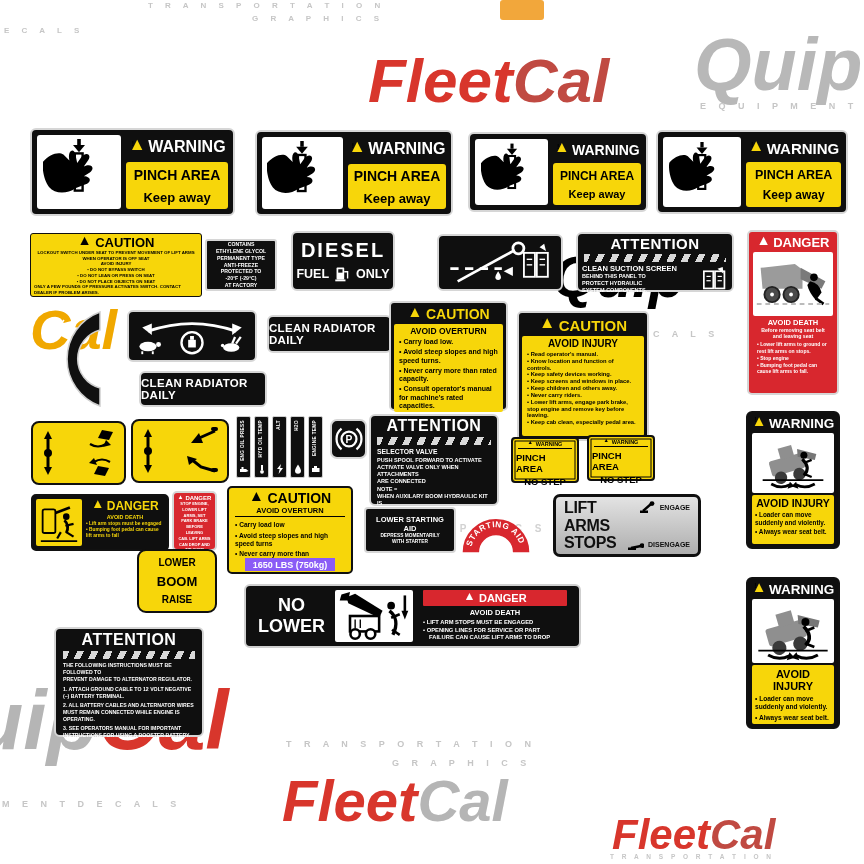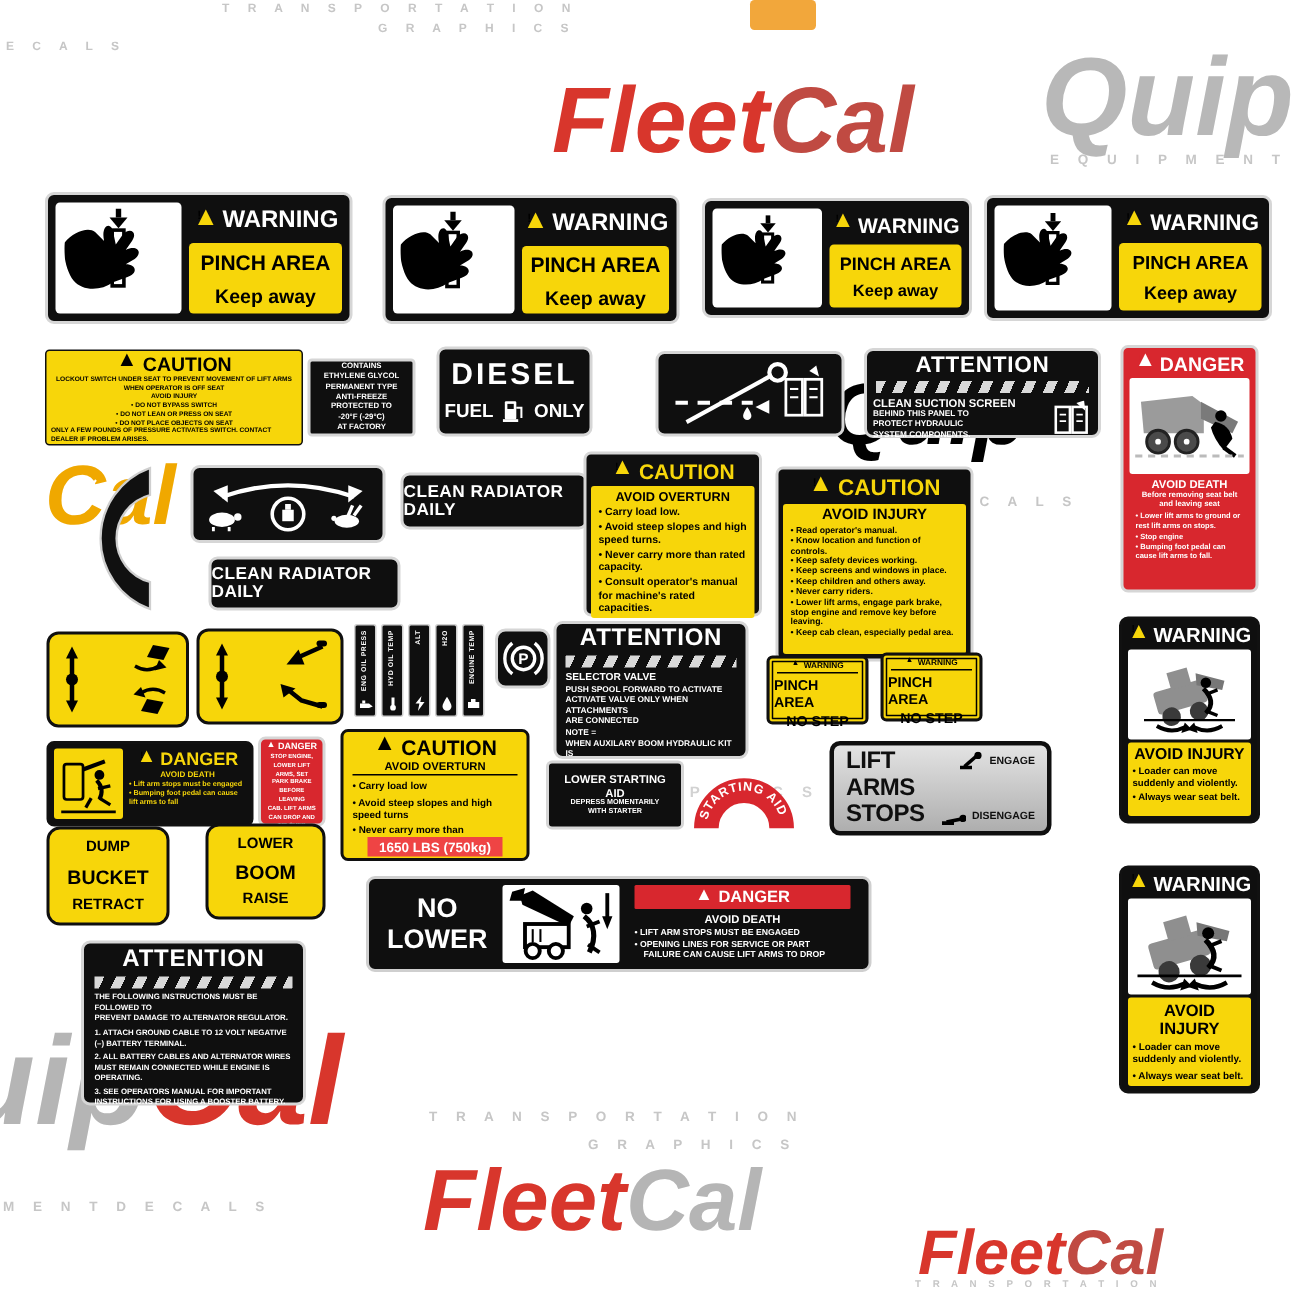--- a/index.html
+++ b/index.html
@@ -568,11 +568,6 @@
     </div>
   </div>
 
-  <div class="d sq" style="left:31px;top:551px;width:82px;height:66px;">
-    <div style="font-size:10px;">DUMP</div>
-    <div style="font-size:13px;">BUCKET</div>
-    <div style="font-size:10px;">RETRACT</div>
-  </div>
   <div class="d sq" style="left:137px;top:549px;width:80px;height:64px;">
     <div style="font-size:10px;">LOWER</div>
     <div style="font-size:13px;">BOOM</div>

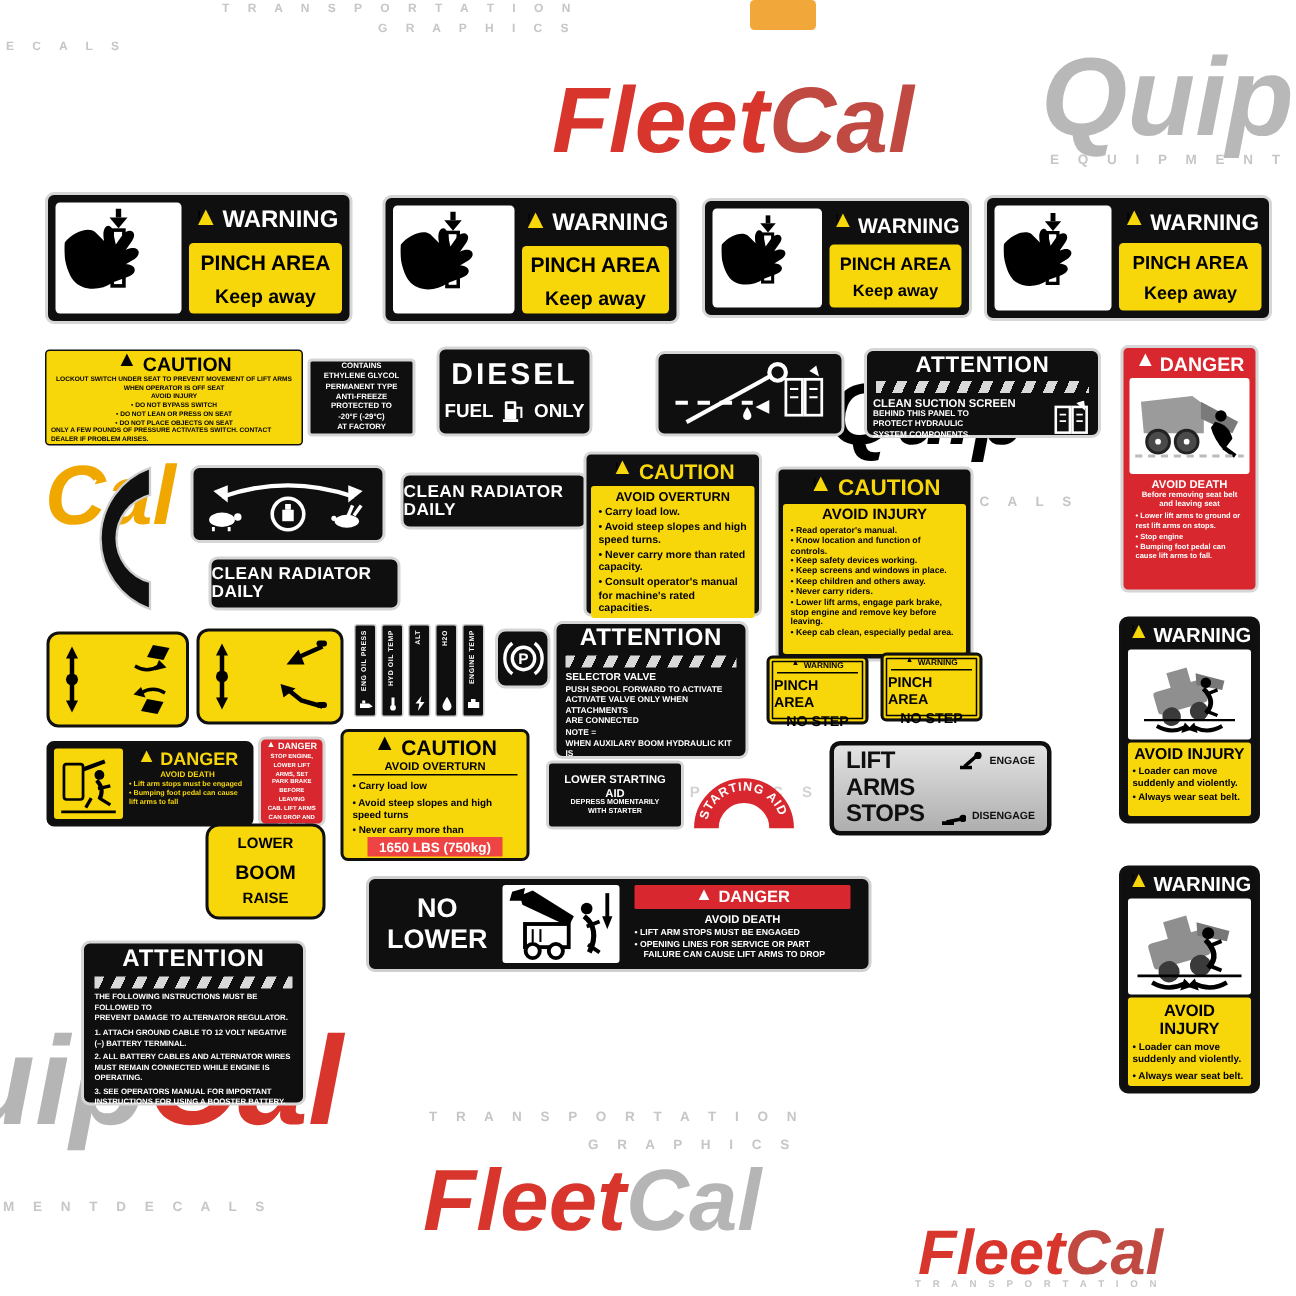--- a/index.html
+++ b/index.html
@@ -523,7 +523,7 @@
       <div class="bu" style="font-size:6.6px;margin-bottom:3px;">• Avoid steep slopes and high speed turns</div>
       <div class="bu" style="font-size:6.6px;">• Never carry more than</div>
     </div>
-    <div style="align-self:center;background:#ef4444;color:#fff;font-weight:800;font-size:9px;padding:1.5px 8px;margin-bottom:3px;">1650 LBS (750kg)</div>
+    <div style="align-self:center;background:#8b5cf6;color:#fff;font-weight:800;font-size:9px;padding:1.5px 8px;margin-bottom:3px;">1650 LBS (750kg)</div>
   </div>
 
   <div class="d blk" style="left:364px;top:507px;width:92px;height:46px;border-radius:4px;display:flex;flex-direction:column;align-items:center;justify-content:center;text-align:center;line-height:1.25;">

